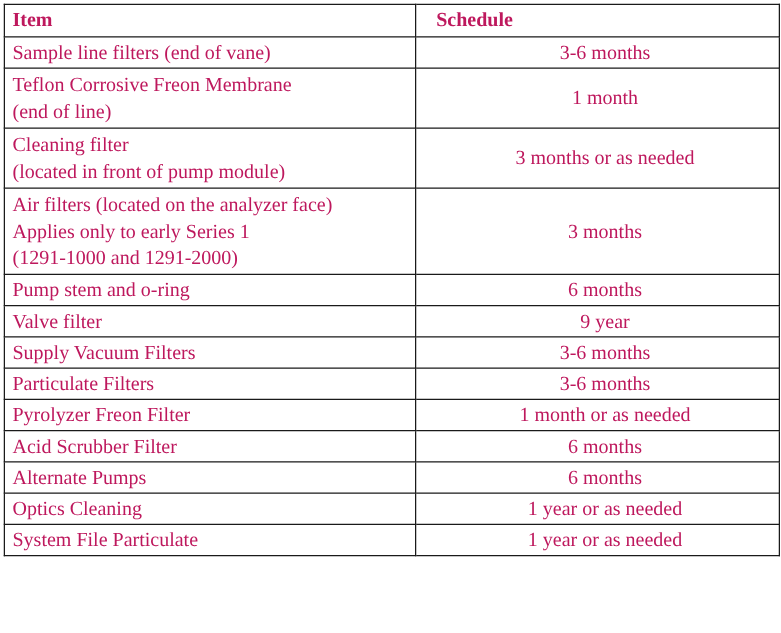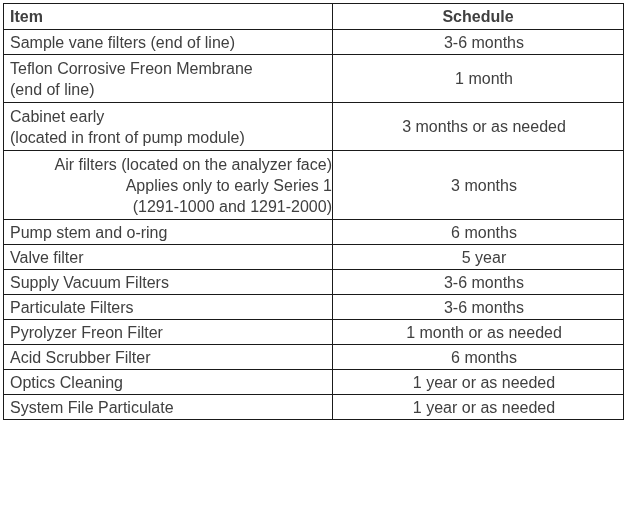--- a/index.html
+++ b/index.html
@@ -9,9 +9,9 @@
       left: 3px; top: 3px;
       width: 620px;
       border-collapse: collapse;
-      font-family: Liberation Sans, sans-serif;
+      font-family: Liberation Serif, serif;
       font-size: 16px;
-      color: #404040;
+      color: #be185d;
       table-layout: fixed;
     }
     table.sched col.c1 { width: 329px; }

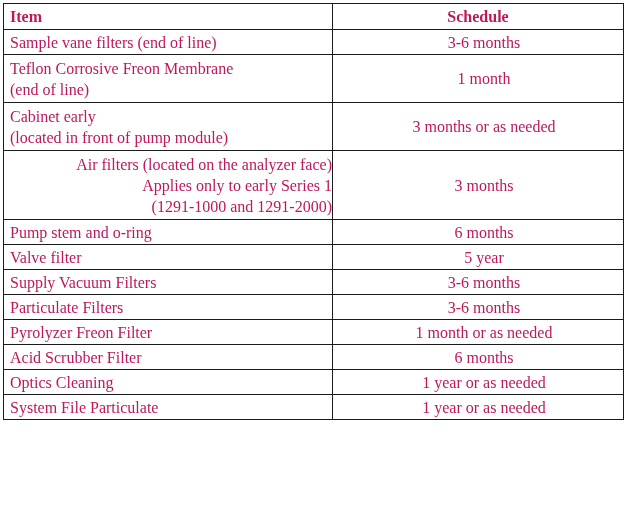--- a/index.html
+++ b/index.html
@@ -27,7 +27,7 @@
       height: 25px;
     }
     table.sched th.item { text-align: left; }
-    table.sched th.sched-h { text-align: center; padding-left: 0; }
+    table.sched th.sched-h { text-align: left; padding-left: 16px; }
     table.sched td.sched-c { text-align: center; padding-left: 12px; margin-left: 12px; }
     tr.r1 td { height: 24px; }
     tr.r2 td { height: 47px; }

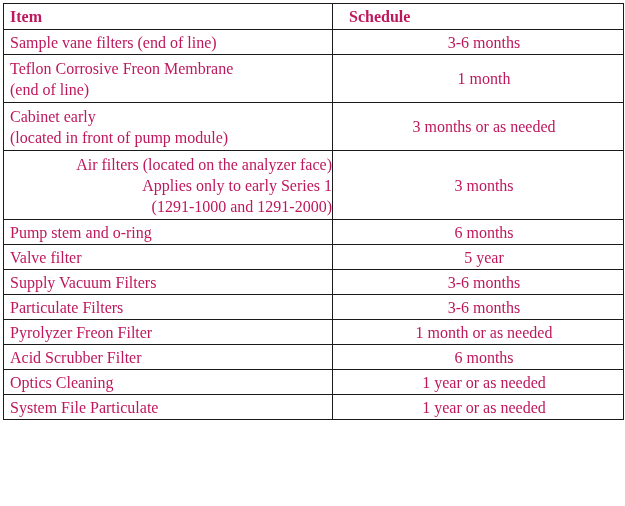--- a/index.html
+++ b/index.html
@@ -54,7 +54,7 @@
   <tbody>
     <tr class="r1">
       <td>
-          <span class="line">Sample vane filters (end of line)</span>
+          <span class="line">Sample line filters (end of vane)</span>
         </td>
       <td class="sched-c">3-6 months</td>
     </tr>

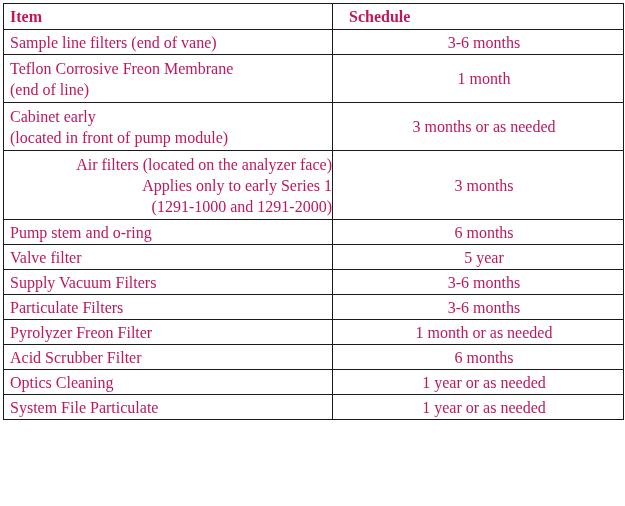--- a/index.html
+++ b/index.html
@@ -67,7 +67,7 @@
     </tr>
     <tr class="r4">
       <td>
-        <span class="line">Cabinet early</span>
+        <span class="line">Cleaning filter</span>
         <span class="line">(located in front of pump module)</span>
       </td>
       <td class="sched-c">3 months or as needed</td>

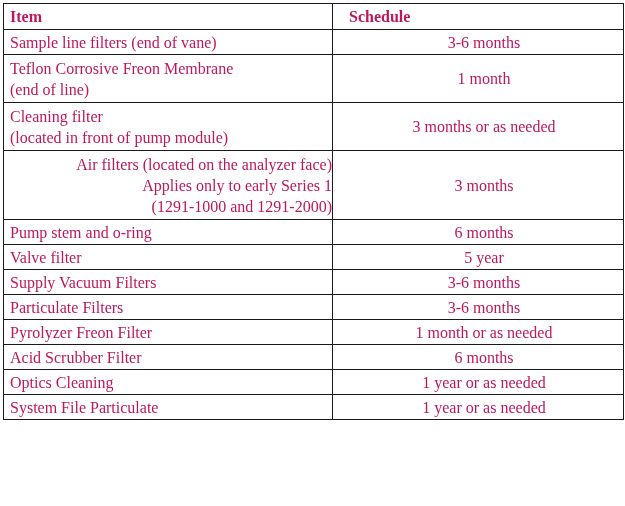--- a/index.html
+++ b/index.html
@@ -33,7 +33,7 @@
     tr.r2 td { height: 47px; }
     tr.r3 td { height: 24px; }
     tr.r4 td { height: 47px; }
-    tr.r5 td { height: 68px; text-align: right; }
+    tr.r5 td { height: 68px; }
     tr.rs td { height: 24px; }
     .line { display: block; }
   </style>

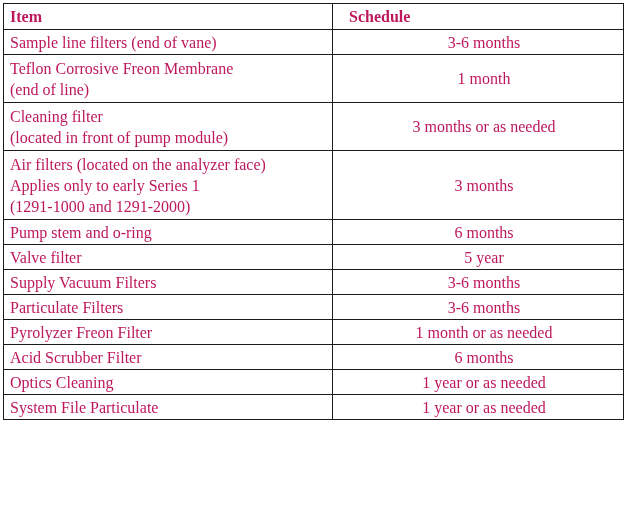--- a/index.html
+++ b/index.html
@@ -86,7 +86,7 @@
     </tr>
     <tr class="rs">
       <td>Valve filter</td>
-      <td class="sched-c">5 year</td>
+      <td class="sched-c">9 year</td>
     </tr>
     <tr class="rs">
       <td>Supply Vacuum Filters</td>

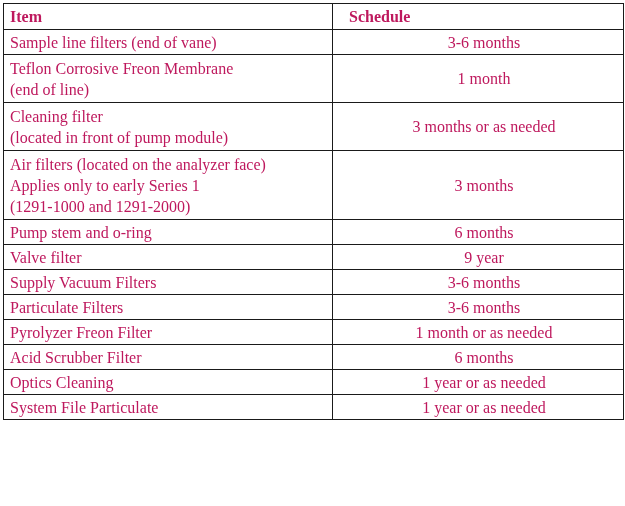--- a/index.html
+++ b/index.html
@@ -105,6 +105,10 @@
       <td class="sched-c">6 months</td>
     </tr>
     <tr class="rs">
+      <td>Alternate Pumps</td>
+      <td class="sched-c">6 months</td>
+    </tr>
+    <tr class="rs">
       <td>Optics Cleaning</td>
       <td class="sched-c">1 year or as needed</td>
     </tr>

